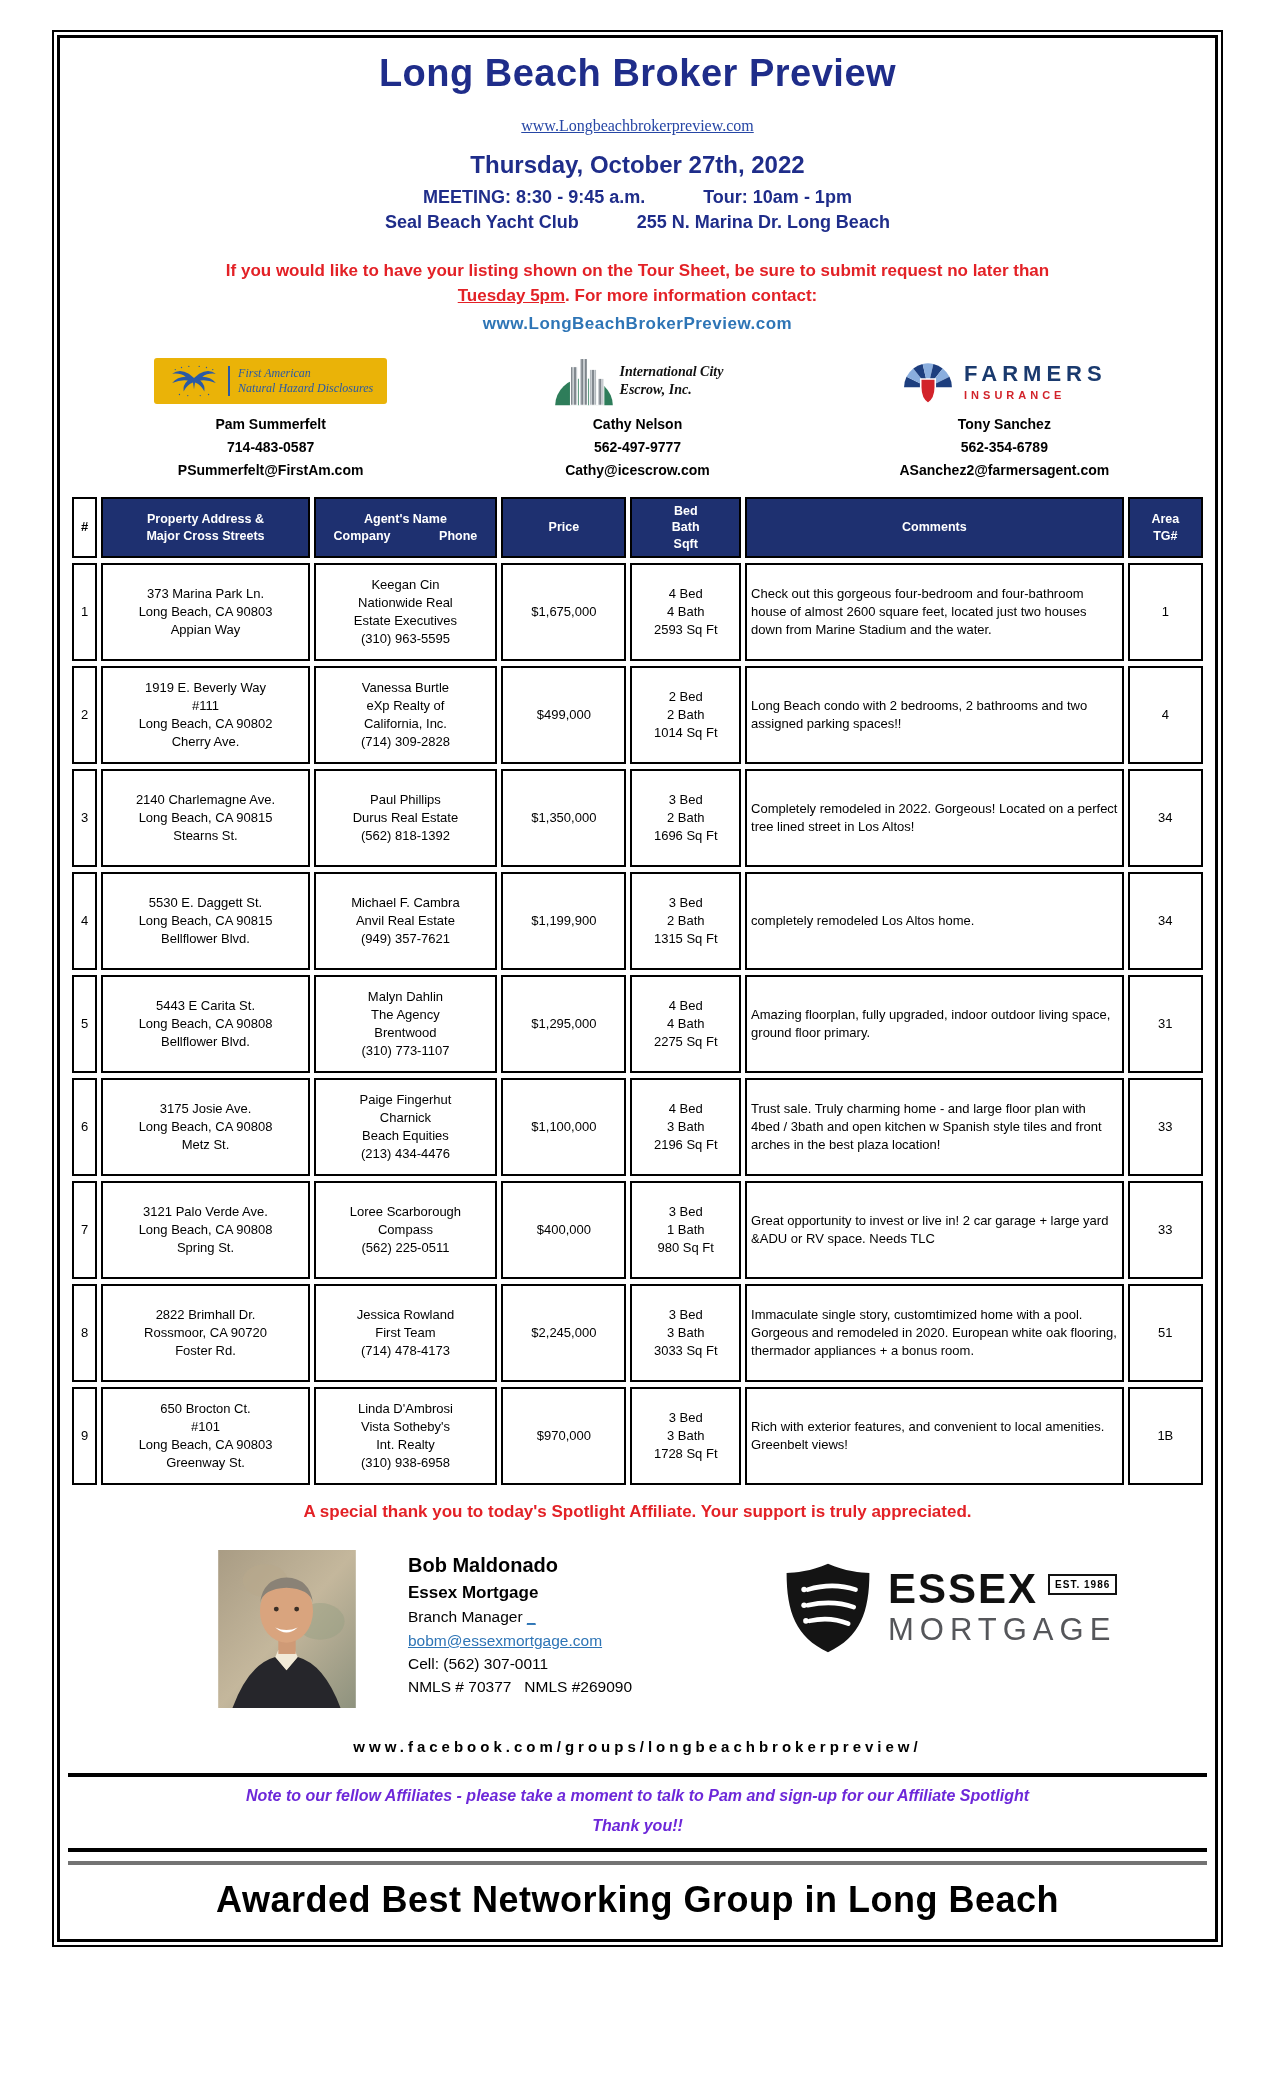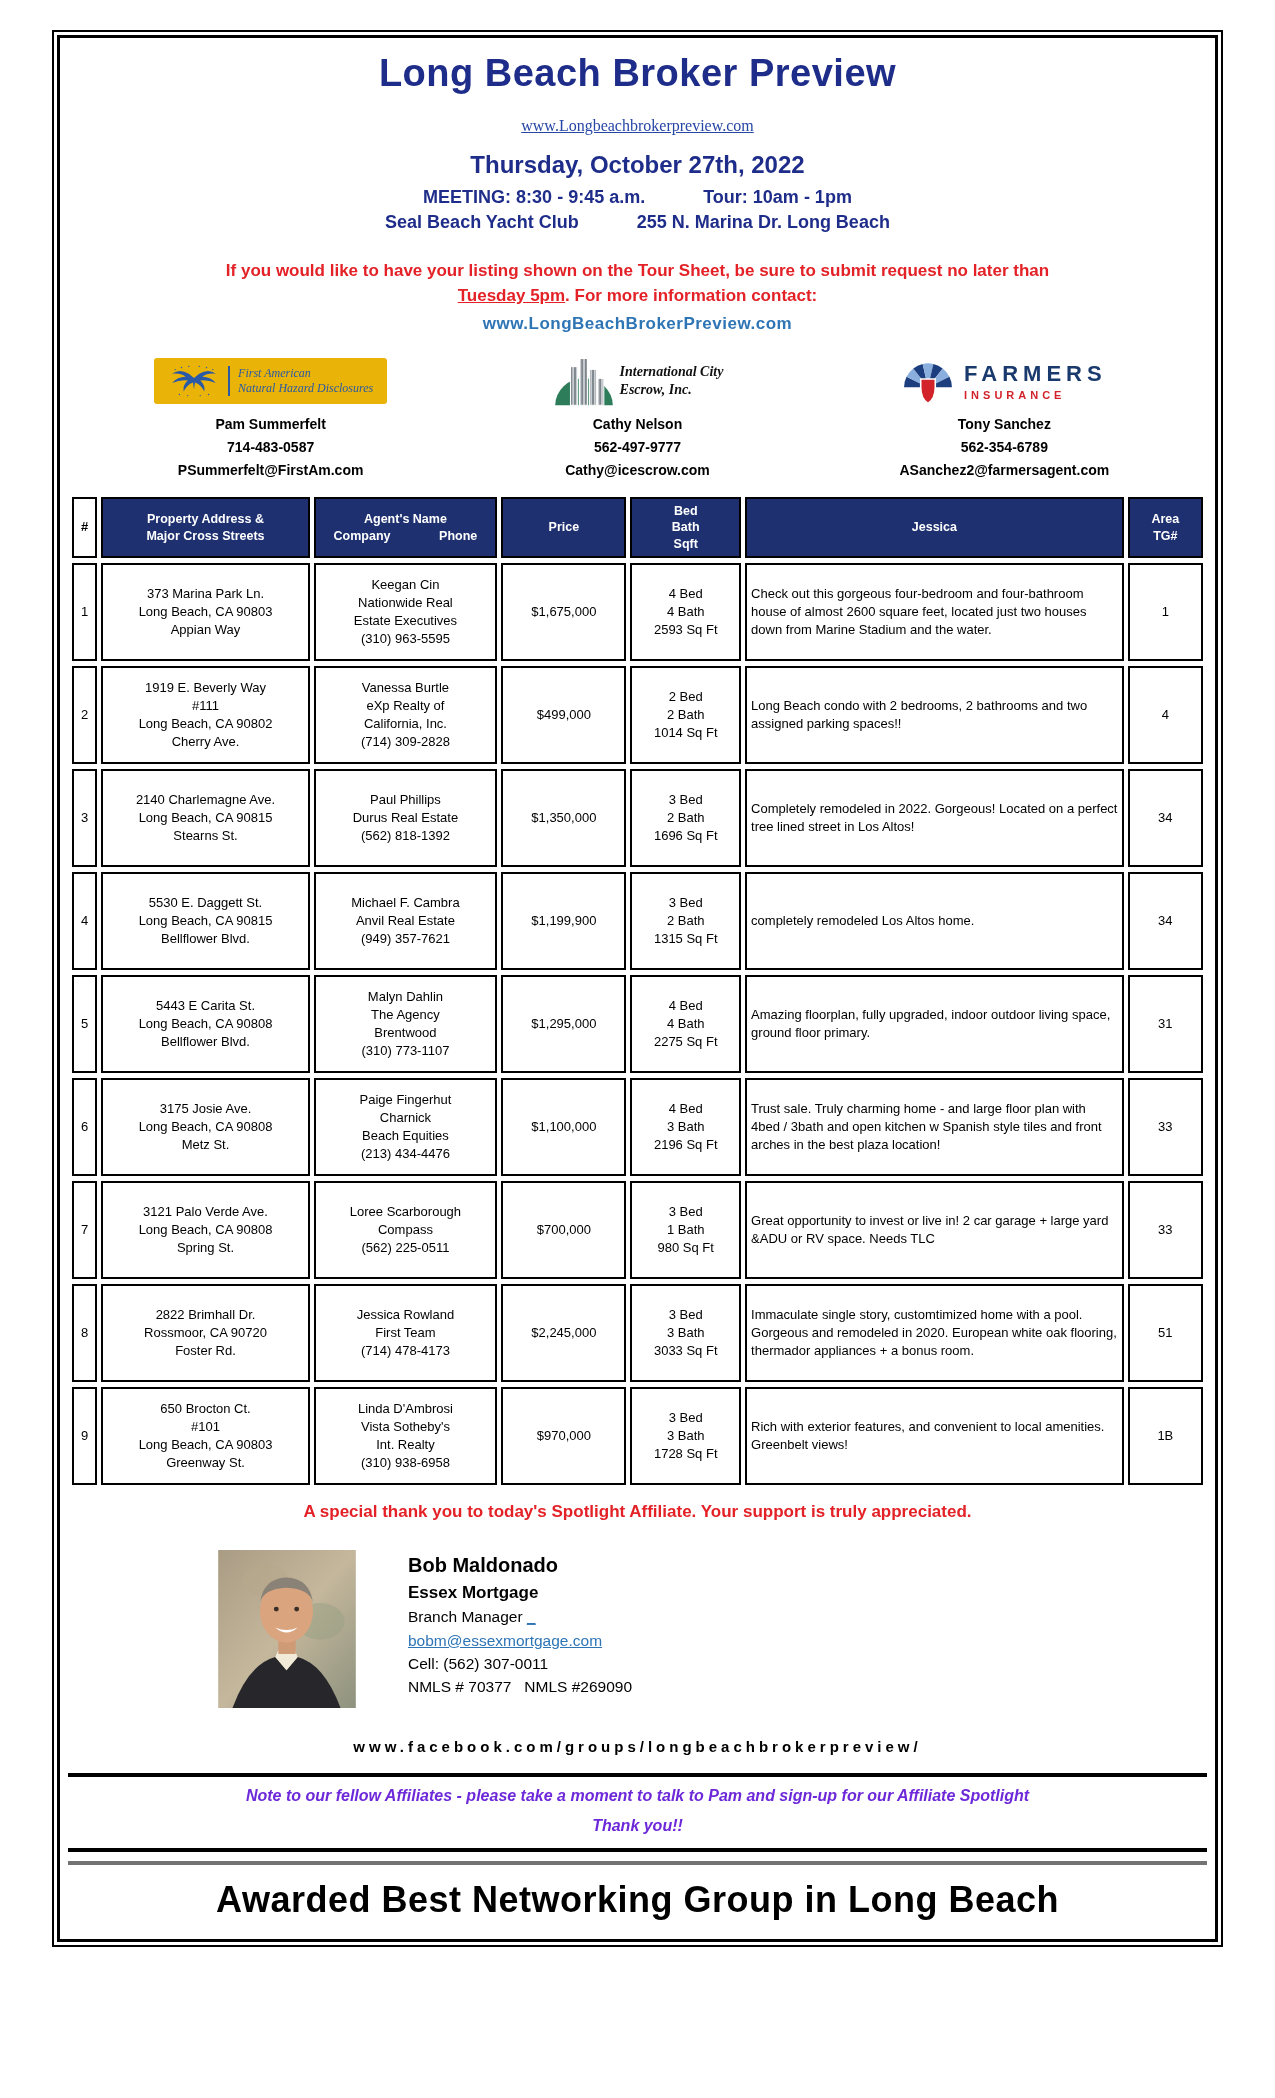--- a/index.html
+++ b/index.html
@@ -199,7 +199,7 @@
         <th class="hcell pre">Bed
 Bath
 Sqft</th>
-        <th class="hcell">Jessica</th>
+        <th class="hcell">Comments</th>
         <th class="hcell pre">Area
 TG#</th>
       </tr>

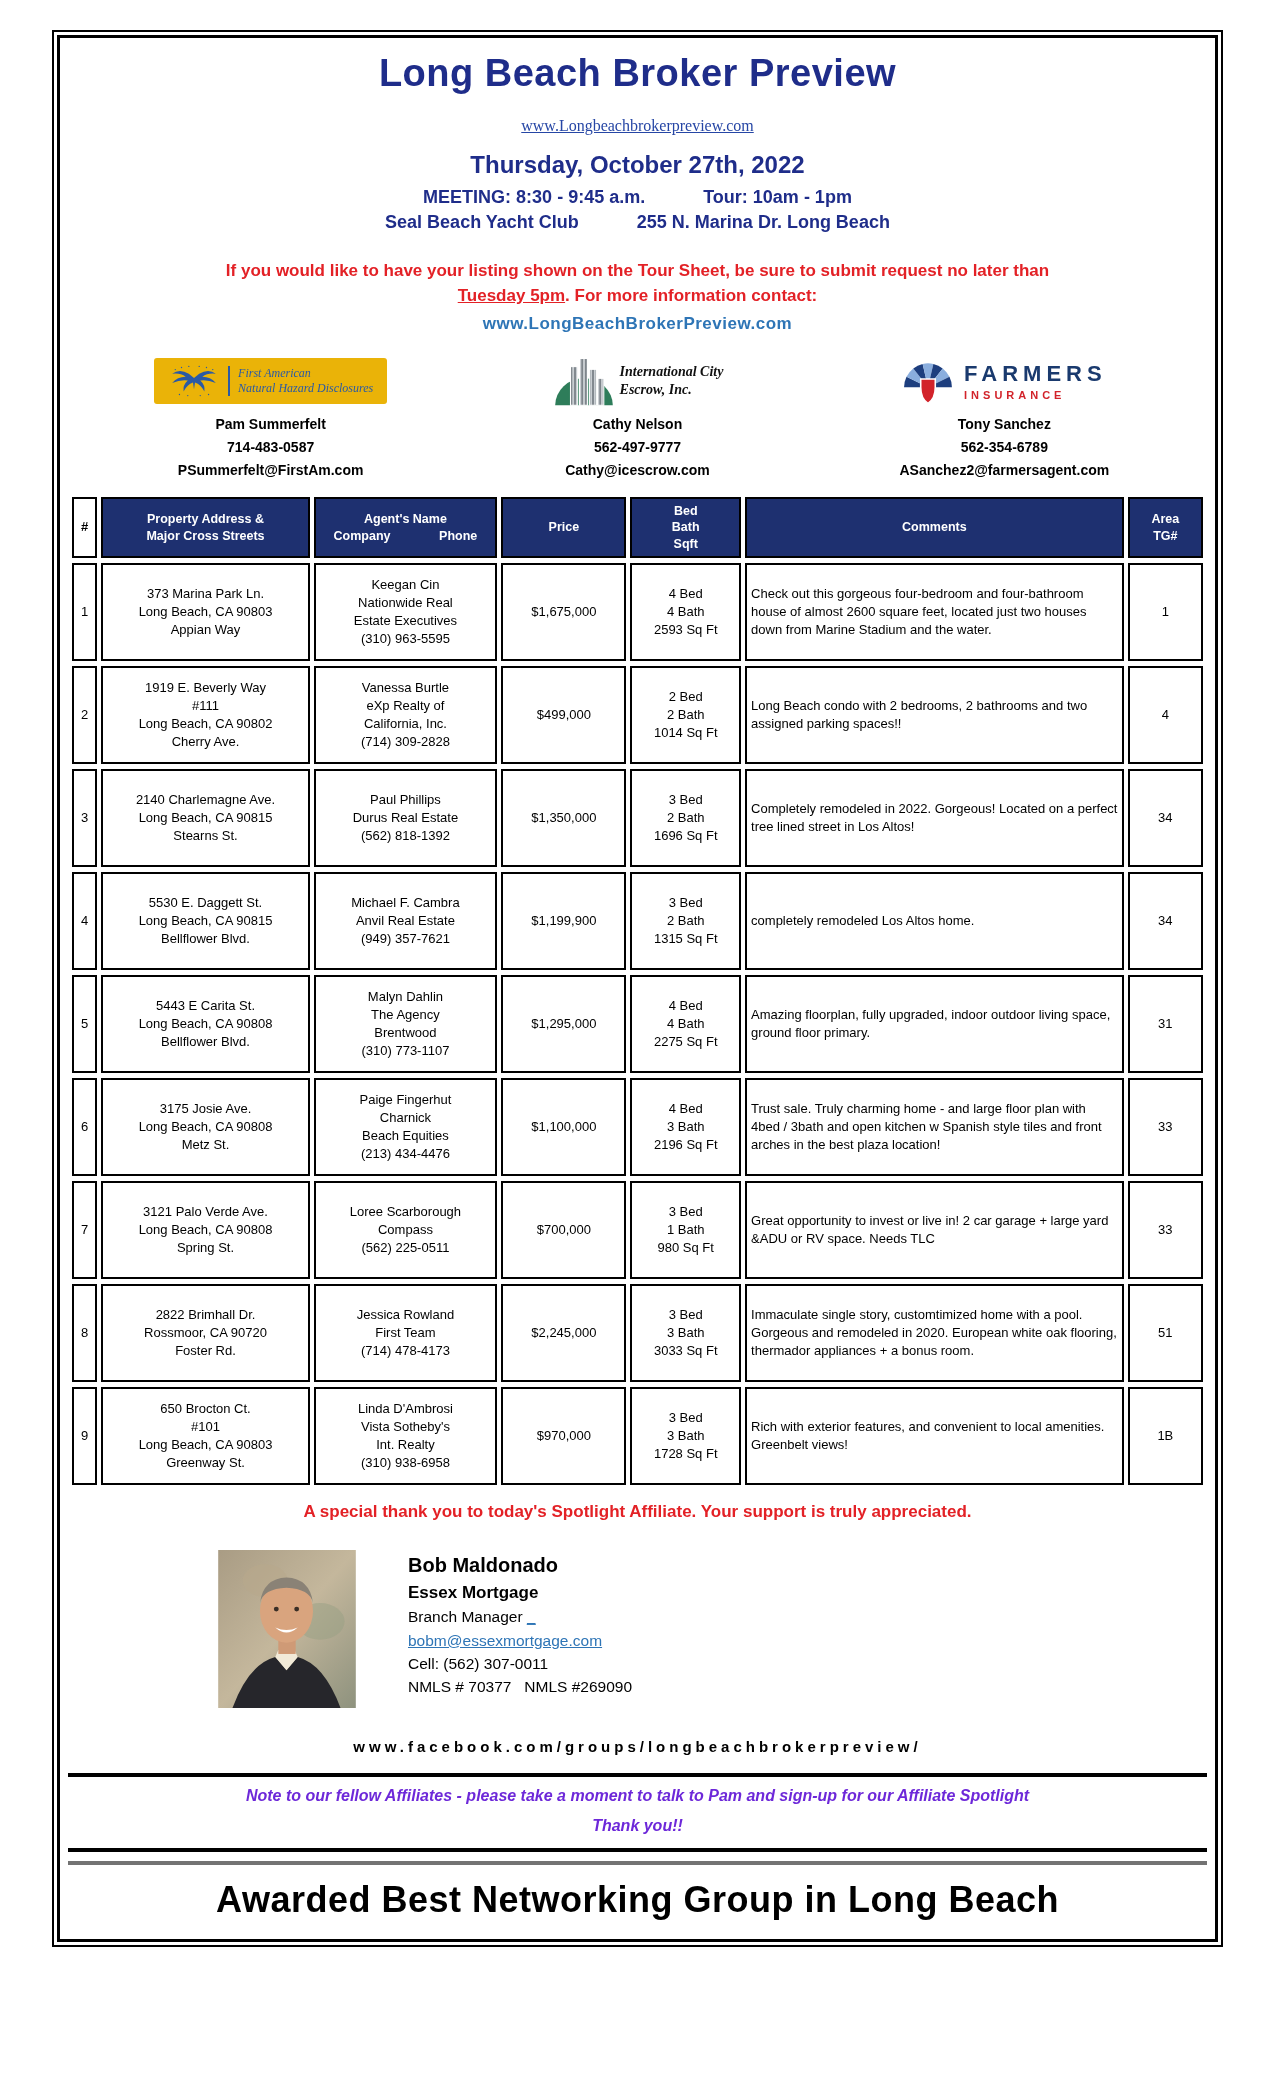--- a/index.html
+++ b/index.html
@@ -314,7 +314,7 @@
       <td class="c pre">Loree Scarborough
 Compass
 (562) 225-0511</td>
-      <td class="c">$700,000</td>
+      <td class="c">$400,000</td>
       <td class="c pre">3 Bed
 1 Bath
 980 Sq Ft</td>

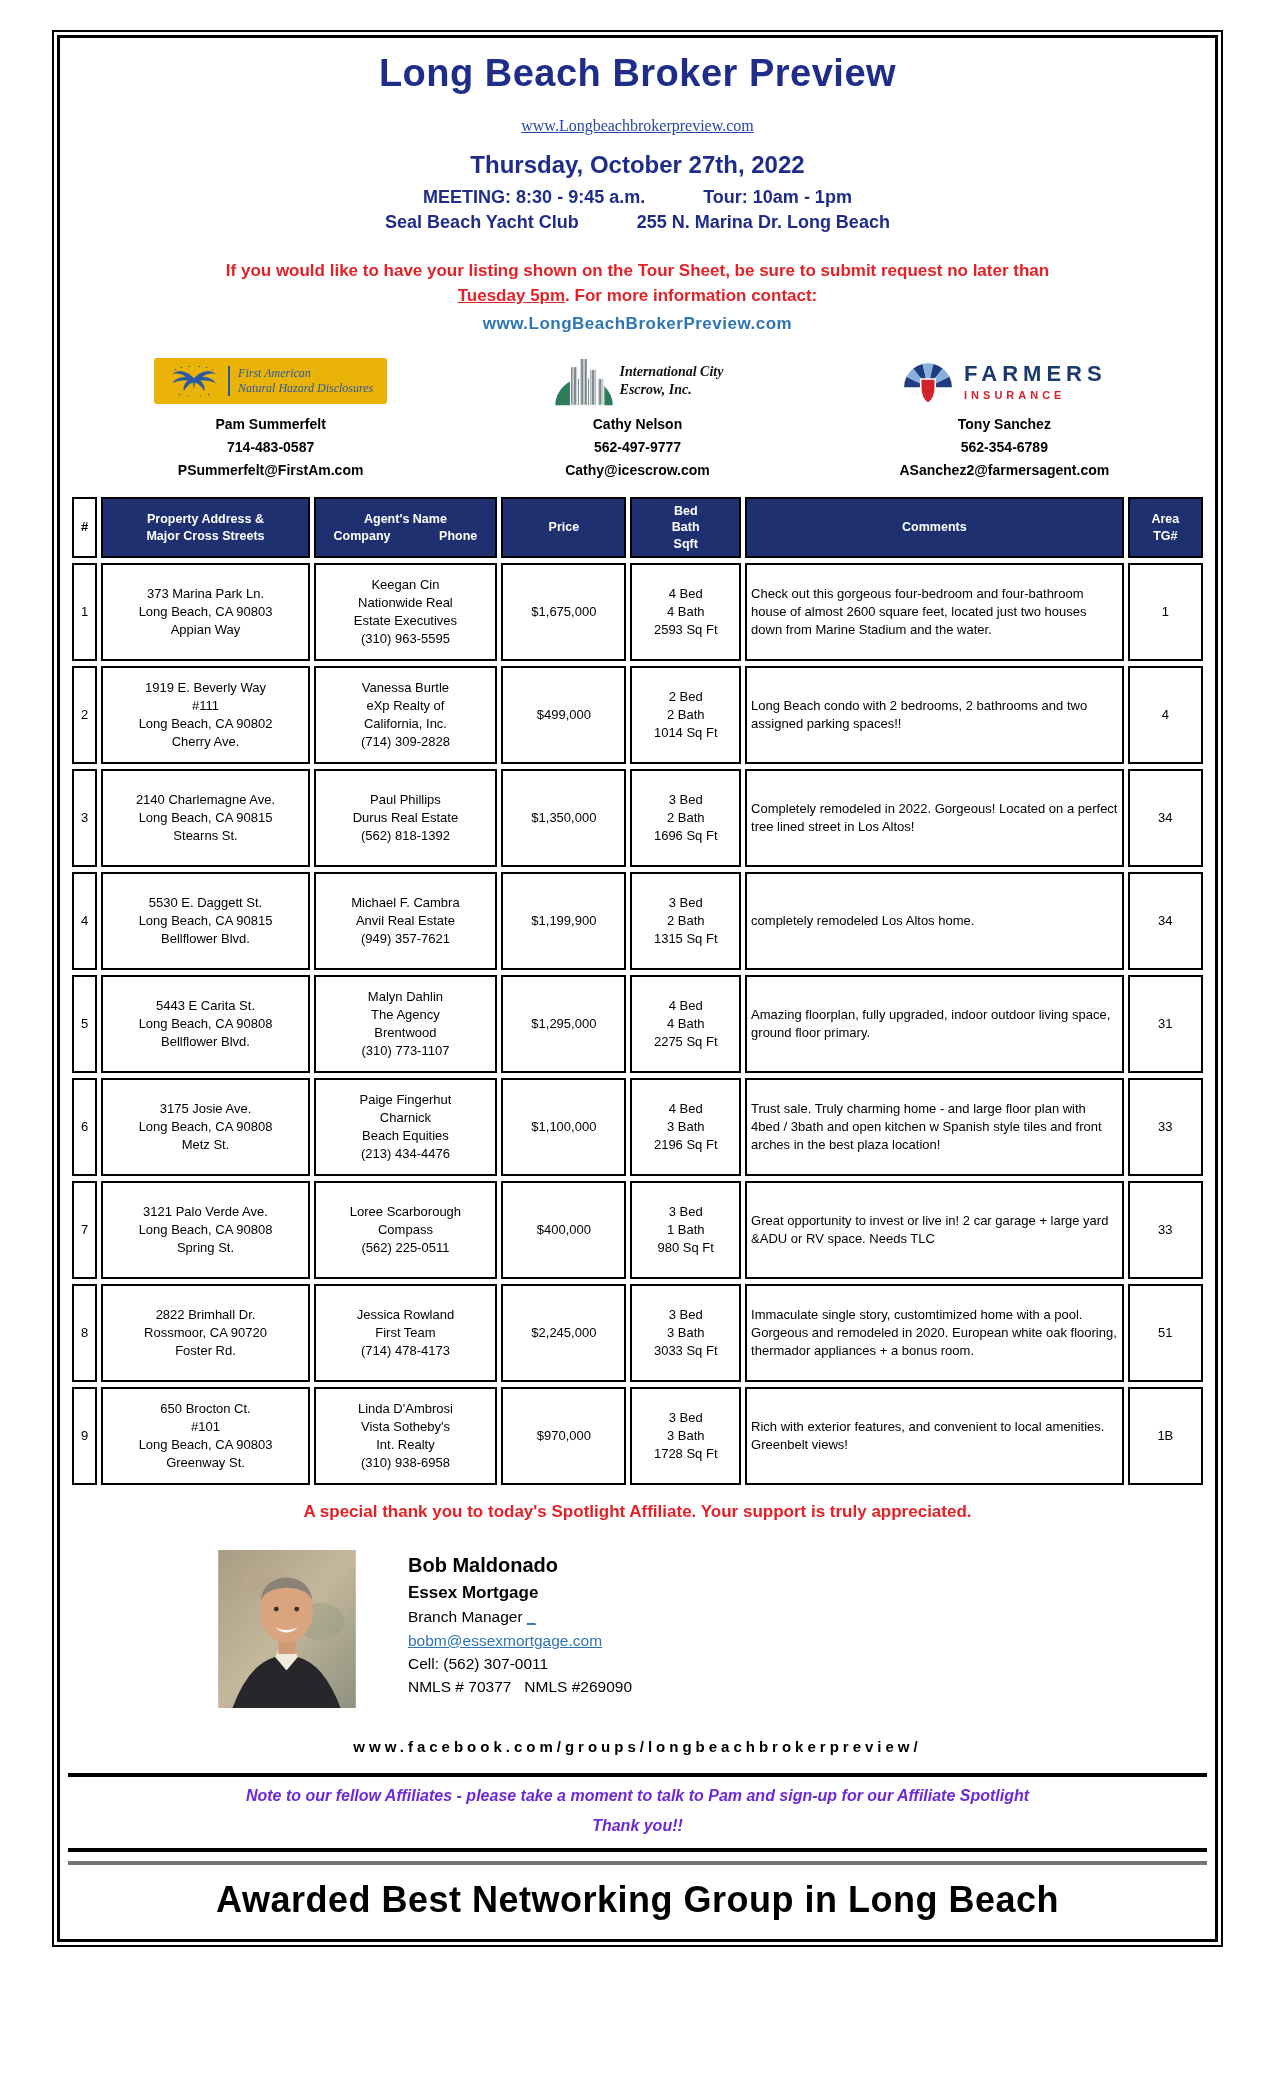--- a/index.html
+++ b/index.html
@@ -389,6 +389,24 @@
       <div>Cell: (562) 307-0011</div>
       <div class="nmls">NMLS # 70377   NMLS #269090</div>
     </div>
+    <div class="essex">
+      <svg width="92" height="92" viewBox="0 0 100 100">
+        <path d="M50 2 C68 10 86 12 95 12 C95 54 85 82 50 98 C15 82 5 54 5 12 C14 12 32 10 50 2 Z" fill="#141414"></path>
+        <circle cx="24" cy="30" r="3" fill="#fff"></circle>
+        <path d="M28 30 Q55 22 80 30" stroke="#fff" stroke-width="5" fill="none" stroke-linecap="round"></path>
+        <circle cx="24" cy="47" r="3" fill="#fff"></circle>
+        <path d="M28 47 Q55 41 78 49" stroke="#fff" stroke-width="5" fill="none" stroke-linecap="round"></path>
+        <circle cx="26" cy="64" r="3" fill="#fff"></circle>
+        <path d="M30 64 Q52 59 72 67" stroke="#fff" stroke-width="5" fill="none" stroke-linecap="round"></path>
+      </svg>
+      <div class="essex-text">
+        <div class="essex-row">
+          <span class="essex-name">ESSEX</span>
+          <span class="essex-est">EST. 1986</span>
+        </div>
+        <div class="essex-sub">MORTGAGE</div>
+      </div>
+    </div>
   </div>
 
   <div class="fb">

